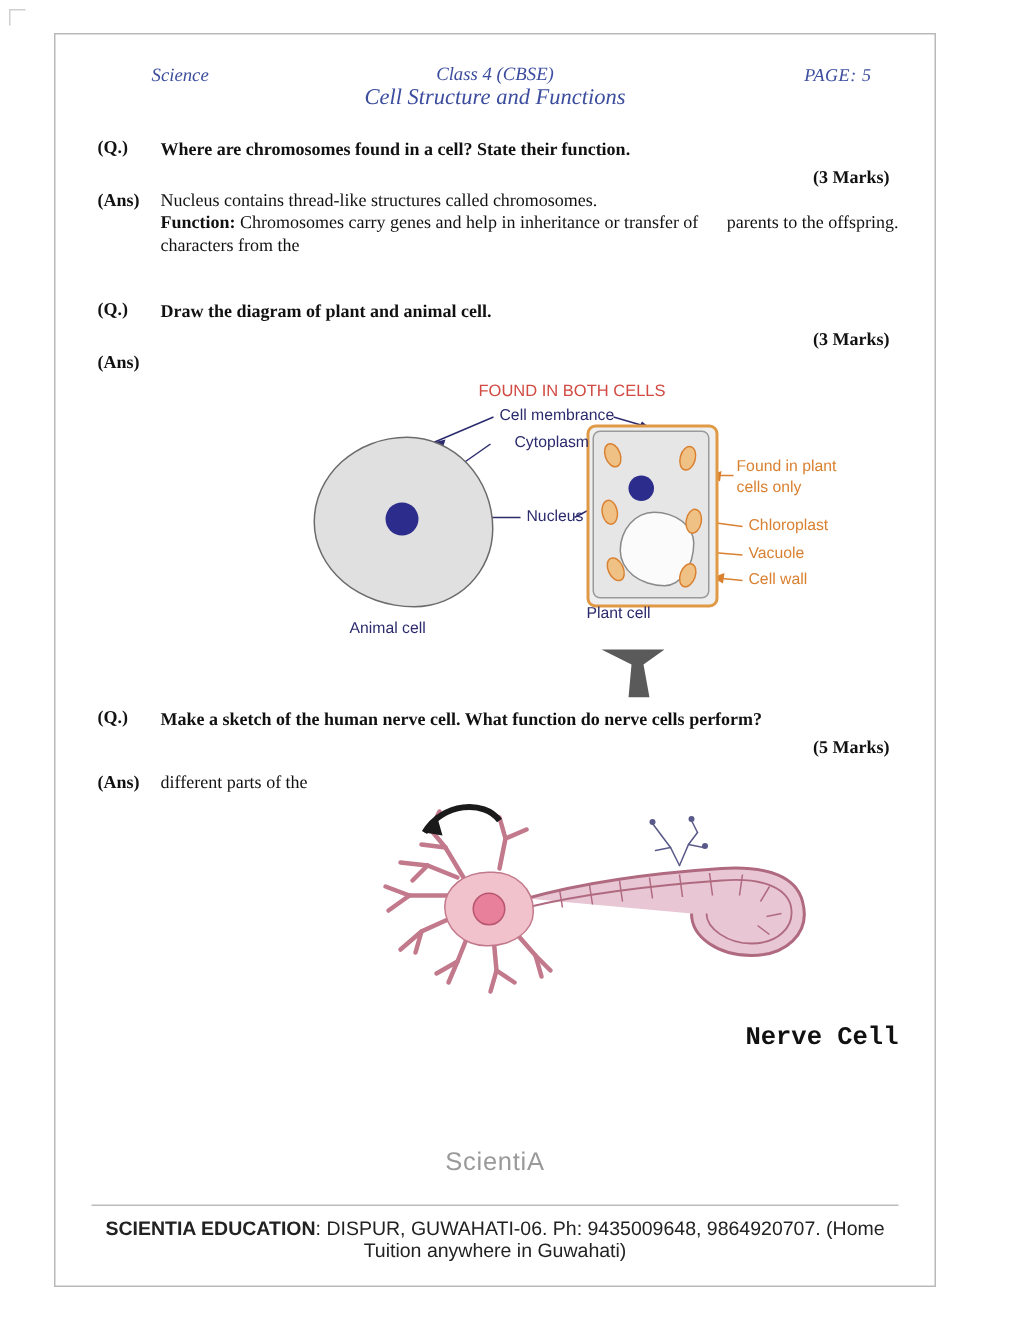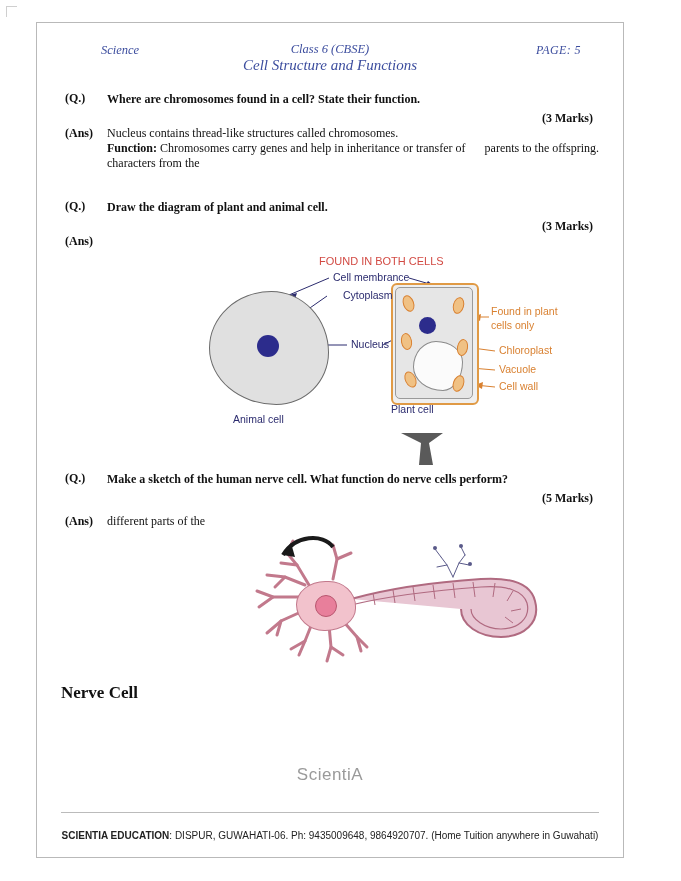--- a/index.html
+++ b/index.html
@@ -296,7 +296,7 @@
     <div class="hdr">
       <div class="left">Science</div>
       <div class="center">
-        <div>Class 6 (CBSE)</div>
+        <div>Class 4 (CBSE)</div>
         <div class="l2">Cell Structure and Functions</div>
       </div>
       <div class="right">PAGE: 5</div>

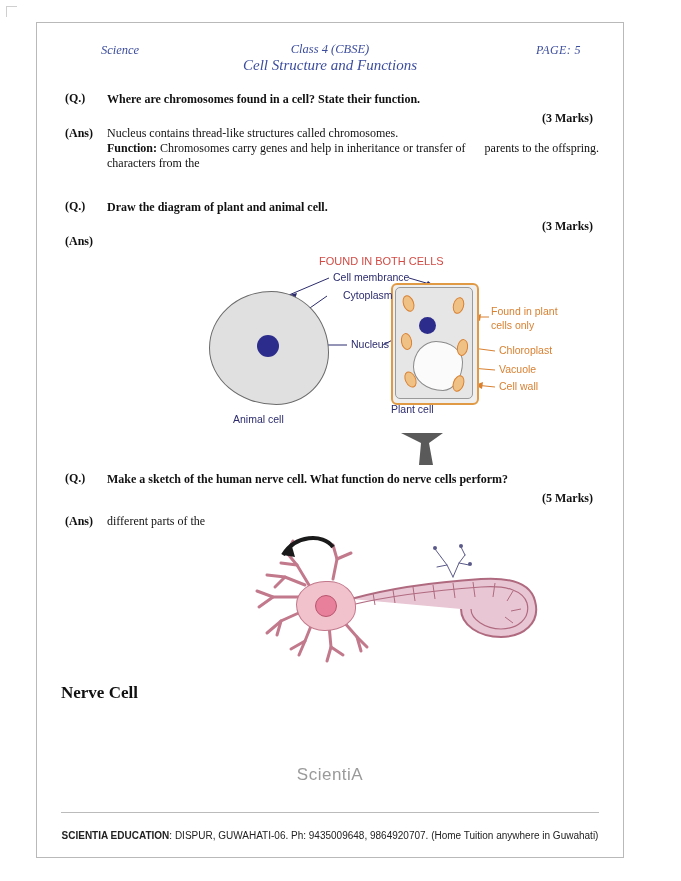--- a/index.html
+++ b/index.html
@@ -220,8 +220,8 @@
     position: absolute;
     left: 0; right: 0;
     top: 150px;
-    text-align: left;
-    font-family: Liberation Serif, serif;
+    text-align: right;
+    font-family: Liberation Mono, monospace;
     font-weight: bold;
     font-size: 17px;
     color: #111;

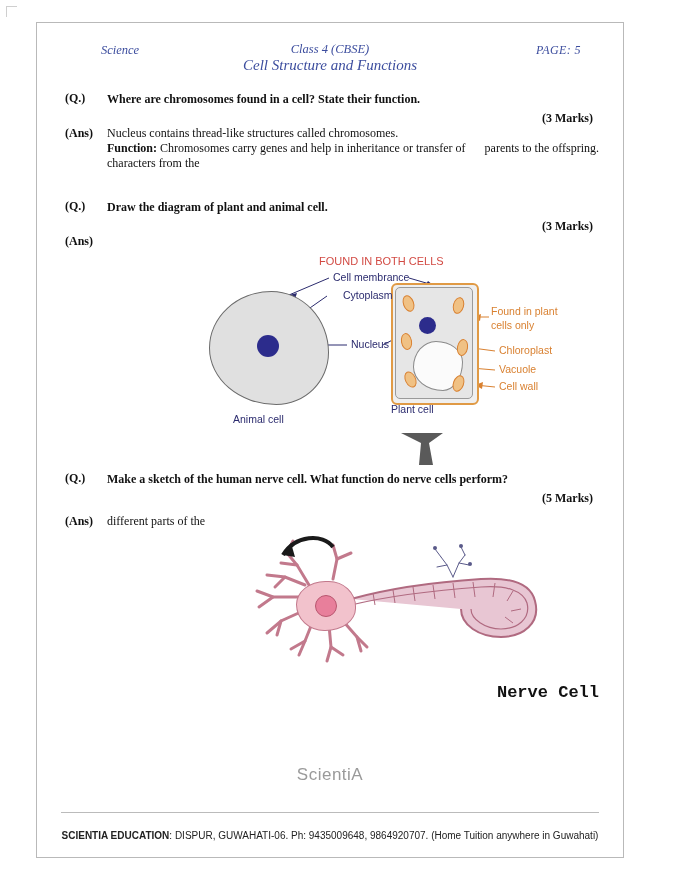--- a/index.html
+++ b/index.html
@@ -266,10 +266,10 @@
     right: 24px;
     bottom: 16px;
     border-top: 1px solid #bbb;
-    padding-top: 17px;
+    padding-top: 7px;
     text-align: center;
     font-family: "Liberation Sans", sans-serif;
-    font-size: 10px;
+    font-size: 13px;
     color: #222;
   }
   .footer b { font-weight: bold; }

